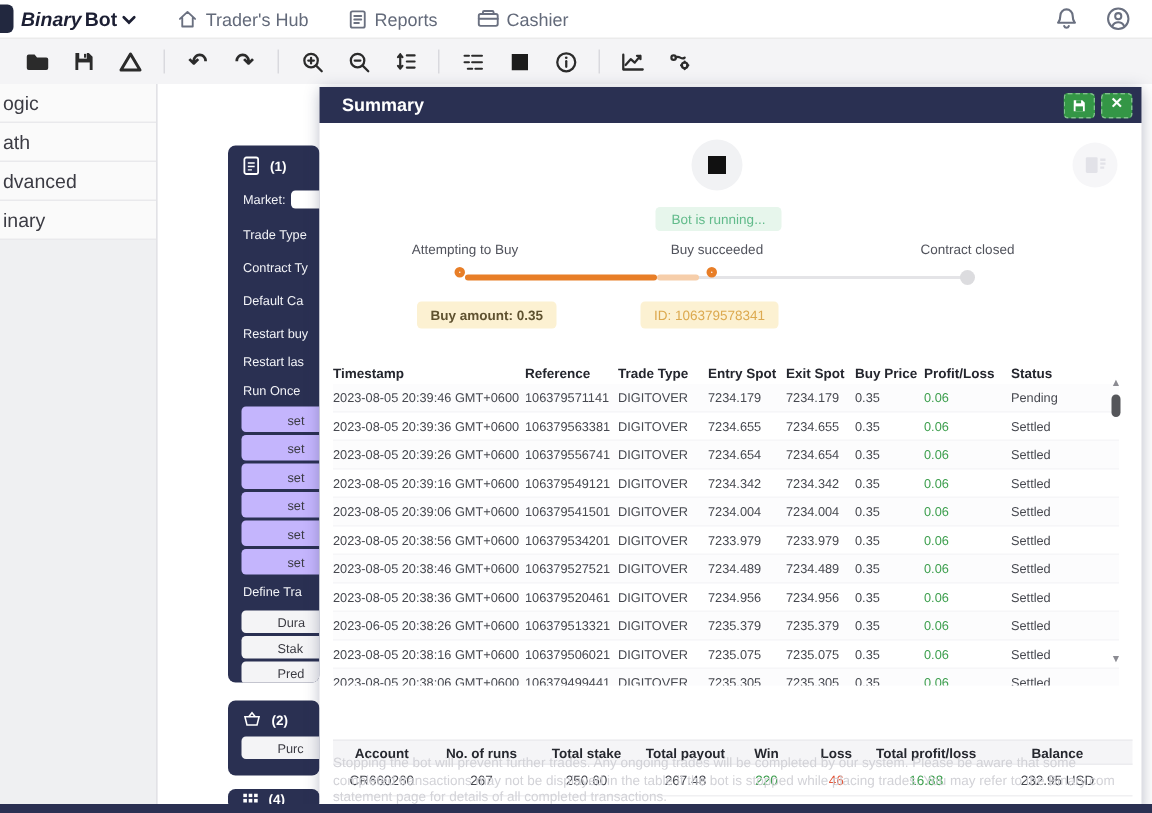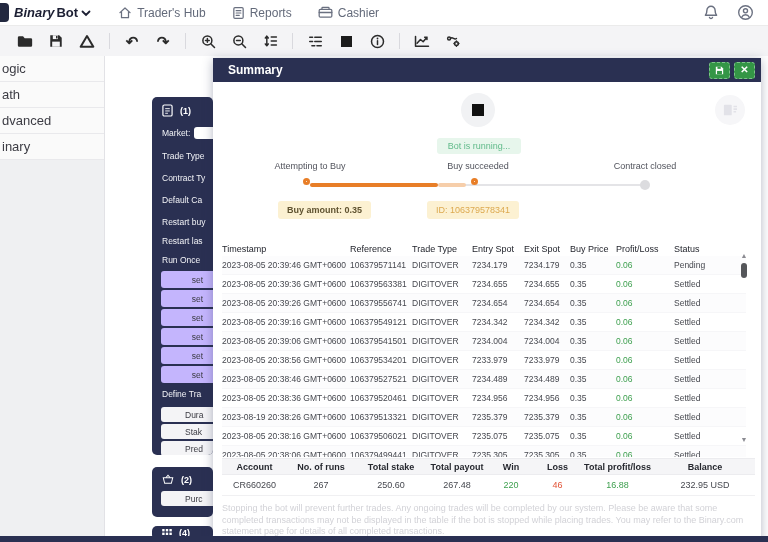--- a/index.html
+++ b/index.html
@@ -79,7 +79,7 @@
   
   .t-wrap { position:absolute; left:9px; top:184px; width:524px; }
   .t-head, .t-row { display:grid; grid-template-columns:128px 62px 60px 52px 46px 46px 58px 50px; align-items:center; }
-  .t-head { height:14px; font-size:9px; font-weight:normal; color:#24262e; }
+  .t-head { height:14px; font-size:9px; font-weight:bold; color:#24262e; }
   .t-body { height:201px; overflow:hidden; }
   .t-row { height:19px; font-size:8.5px; color:#46484f; border-bottom:1px solid #f6f6f8; }
   .t-row:nth-child(odd) { background:#fcfcfd; }

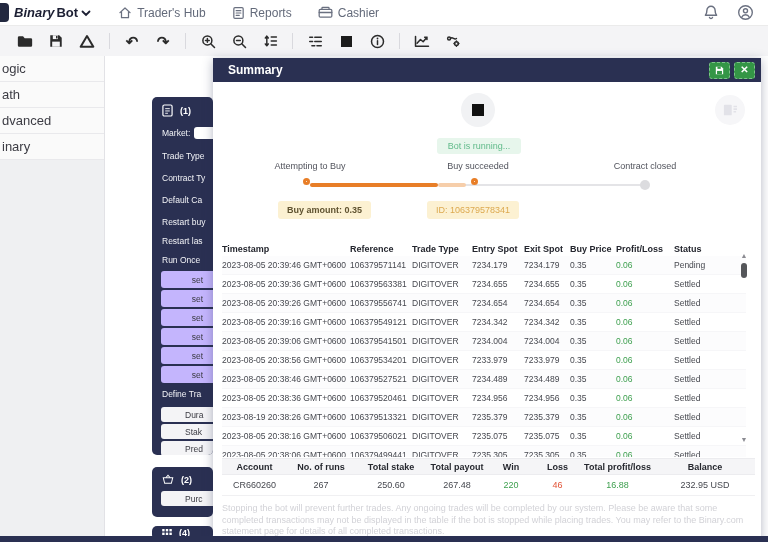--- a/index.html
+++ b/index.html
@@ -430,7 +430,7 @@
           <span>Settled</span>
         </div>
         <div class="t-row">
-          <span>2023-08-19 20:38:26 GMT+0600</span>
+          <span>2023-06-05 20:38:26 GMT+0600</span>
           <span>106379513321</span>
           <span>DIGITOVER</span>
           <span>7235.379</span>

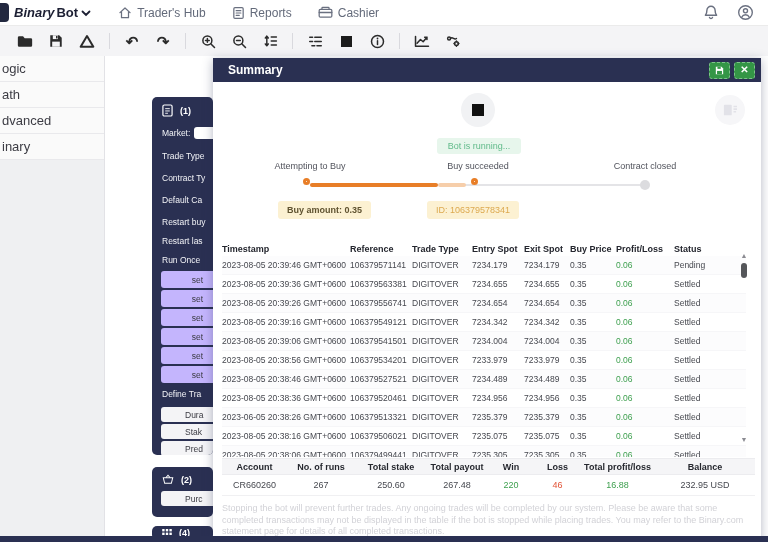--- a/index.html
+++ b/index.html
@@ -92,7 +92,7 @@
   
   .sum-wrap { position:absolute; left:9px; top:400px; width:533px; font-size:9px; }
   .sum-head, .sum-vals { display:grid; grid-template-columns:65px 68px 72px 60px 48px 45px 75px 100px; text-align:center; align-items:center; }
-  .sum-head { height:17px; background:#f5f5f7; border-top:1px solid #ececef; border-bottom:1px solid #ececef; font-weight:bold; color:#26282f; }
+  .sum-head { height:17px; background:#f5f5f7; border-top:1px solid #ececef; border-bottom:1px solid #ececef; font-weight:bold; color:#26282f;margin-top:35px; }
   .sum-vals { height:21px; color:#46484f; border-bottom:1px solid #f0f0f2; }
   .win { color:#3d9f4e; } .loss { color:#e25437; } .tpl { color:#3d9f4e; }
 

